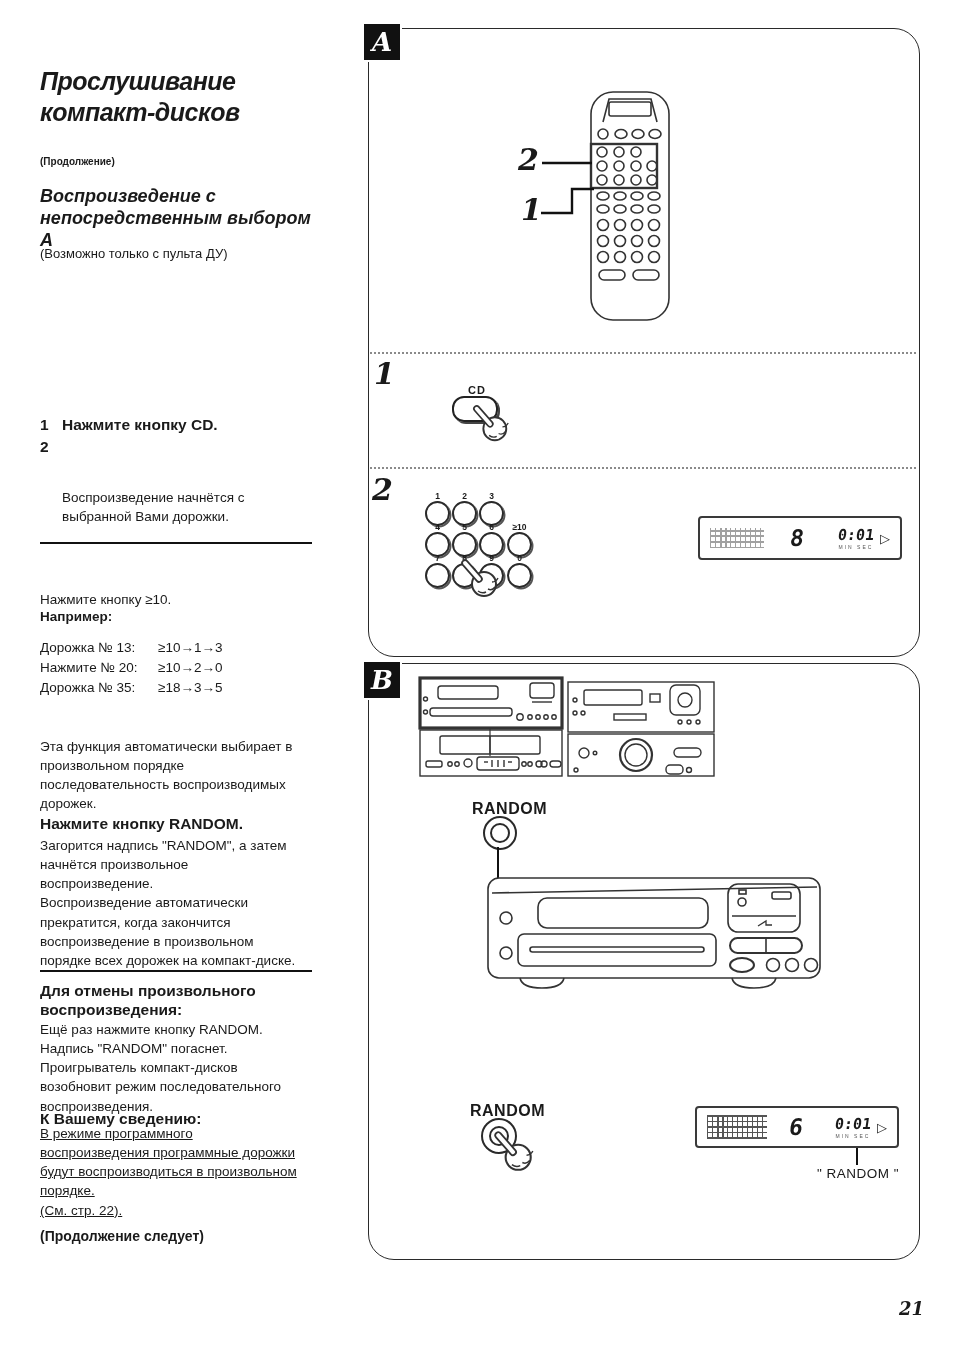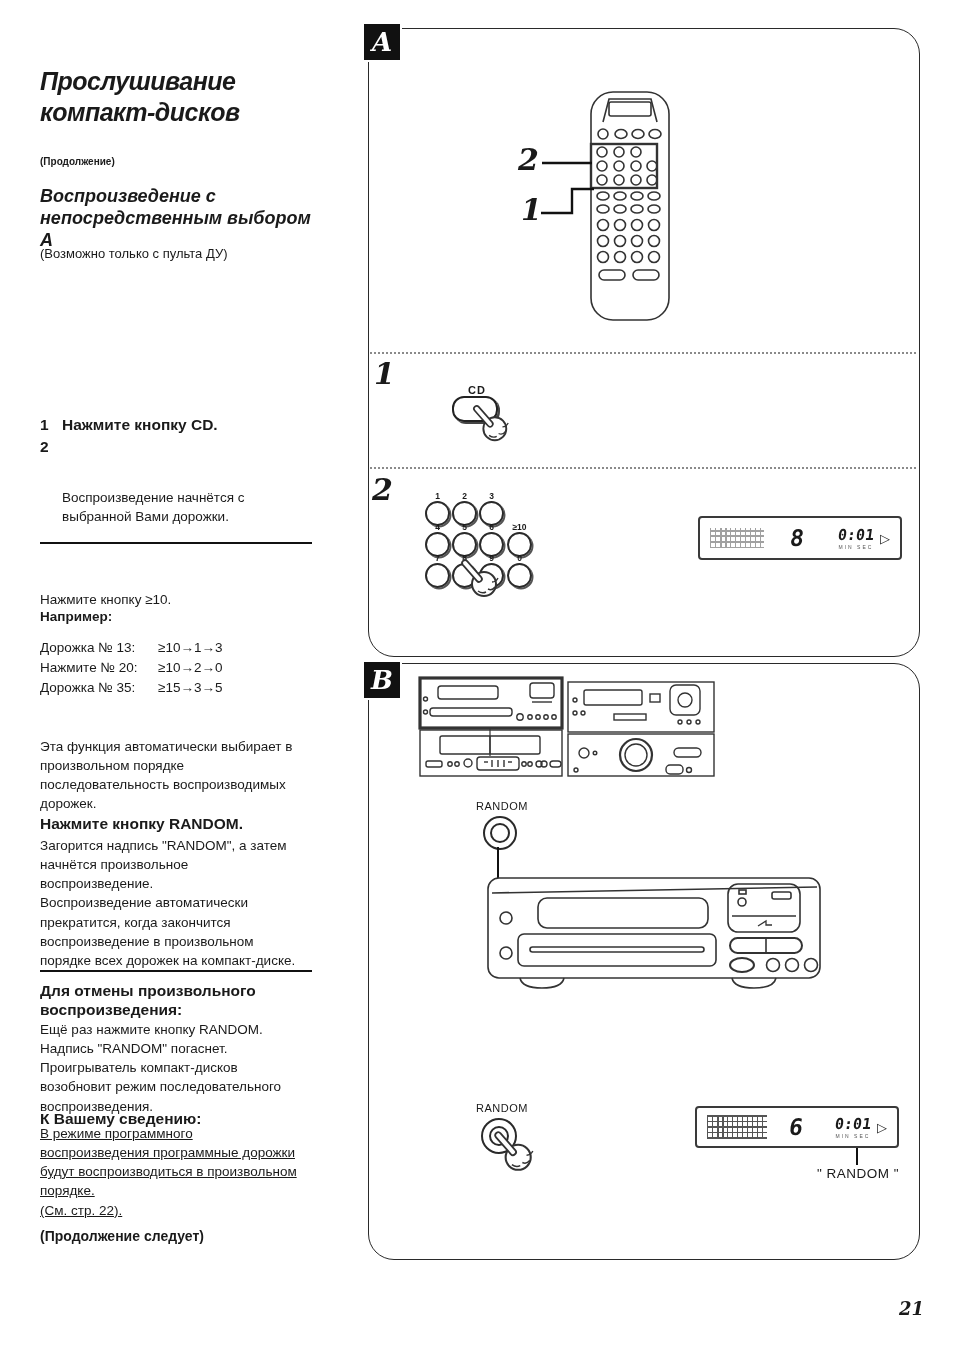--- a/index.html
+++ b/index.html
@@ -110,7 +110,7 @@
     </div>
     <div class="exrow">
       <span class="exlab">Дорожка № 35:</span>
-      <span>≥15→3→5</span>
+      <span>≥18→3→5</span>
     </div>
   </div>
 

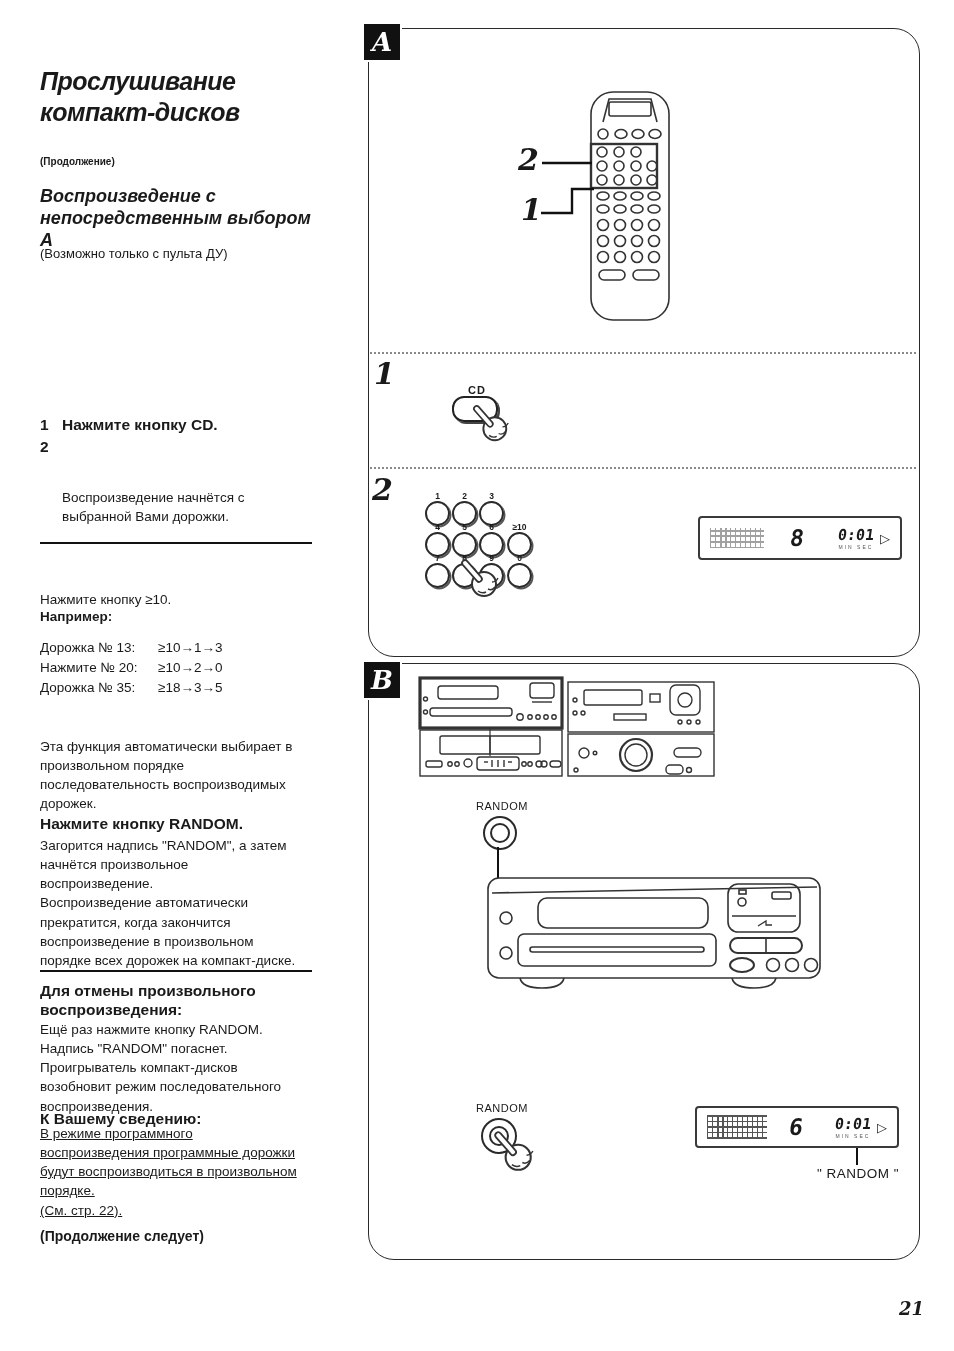--- a/index.html
+++ b/index.html
@@ -55,7 +55,7 @@
   .minisec{font-size:5px;color:#555;letter-spacing:2px;text-align:center;}
   .play{font-size:13px;margin-left:6px;}
 
-  .randlabel{font-size:11px;font-weight:normal;letter-spacing:0.5px;}
+  .randlabel{font-size:16px;font-weight:bold;letter-spacing:0.5px;}
   .ringbtn{border:2px solid #2a2a2a;border-radius:50%;display:flex;align-items:center;justify-content:center;}
   .ringbtn .inner{border:2px solid #2a2a2a;border-radius:50%;width:16px;height:16px;}
 

